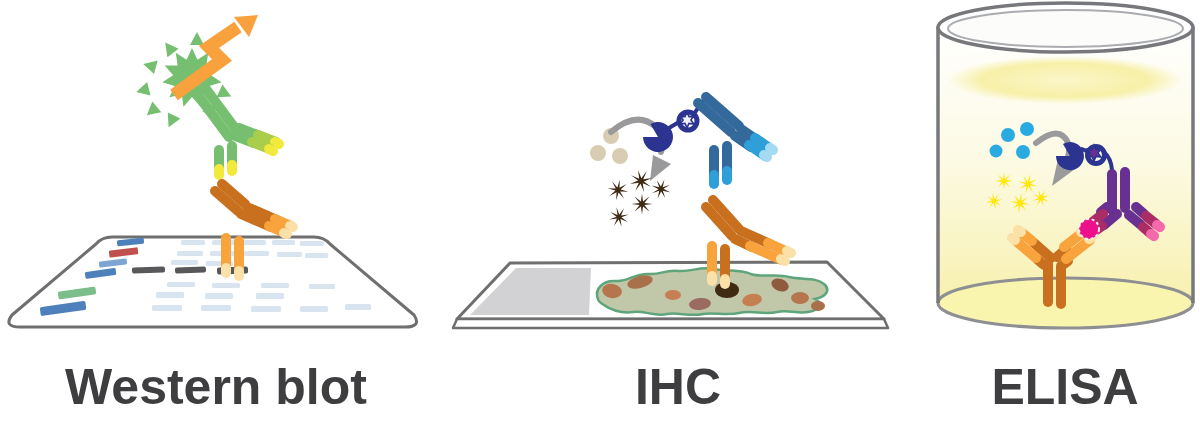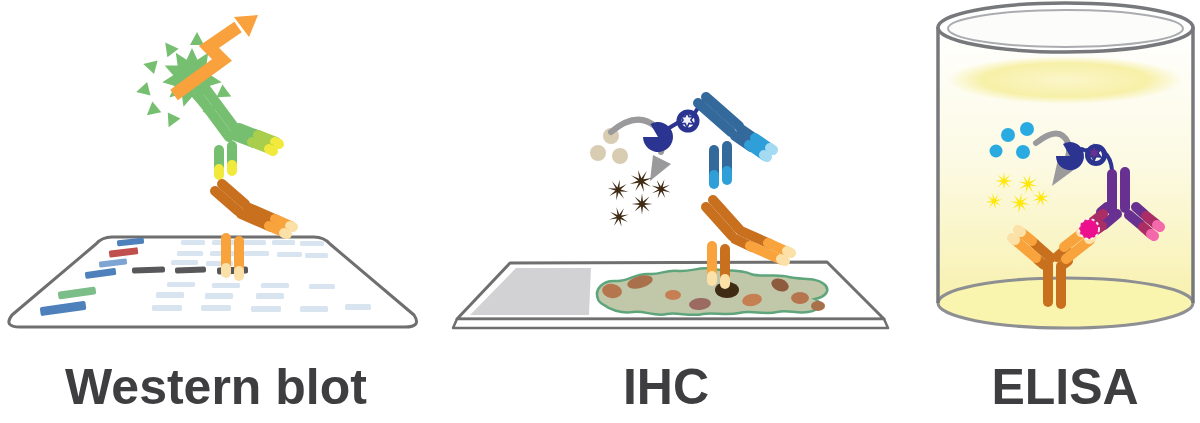--- a/index.html
+++ b/index.html
@@ -306,7 +306,7 @@
 </svg>
 
 <div class="lbl" style="left:0;width:432px">Western blot</div>
-<div class="lbl" style="left:432px;width:468px">IHC</div>
+<div class="lbl" style="left:444px;width:468px">IHC</div>
 <div class="lbl" style="left:915px;width:300px">ELISA</div>
 
 </div>

